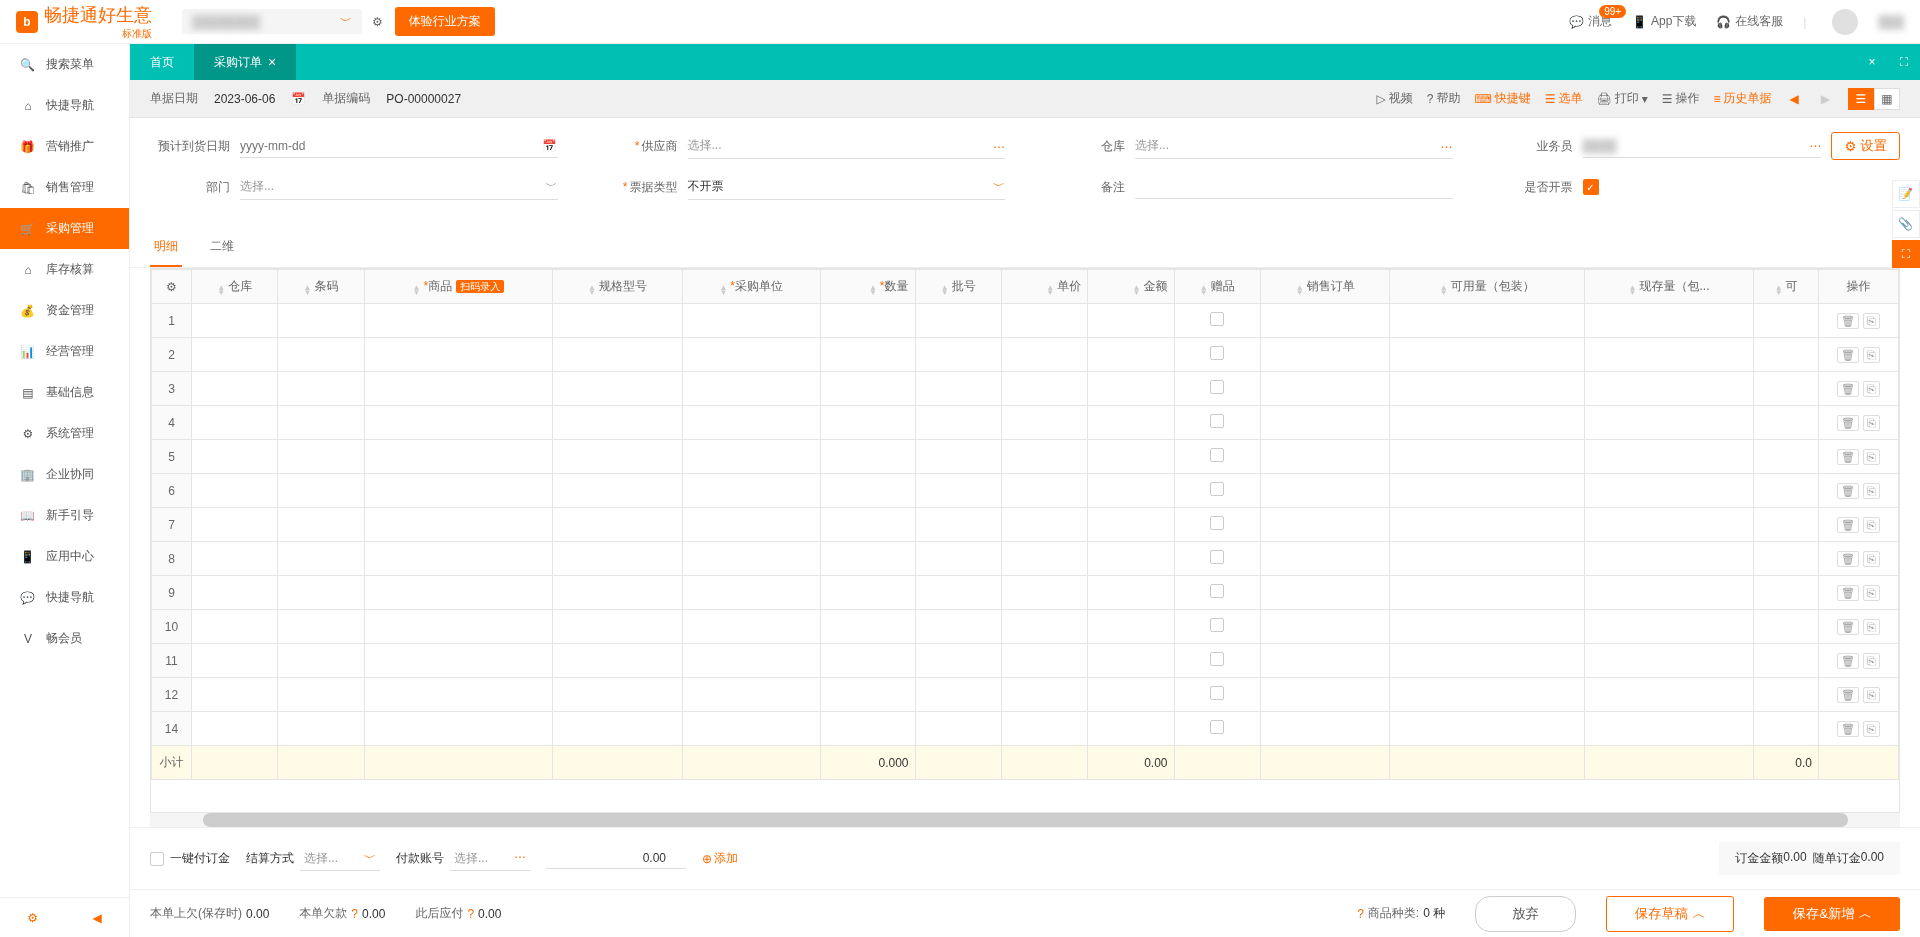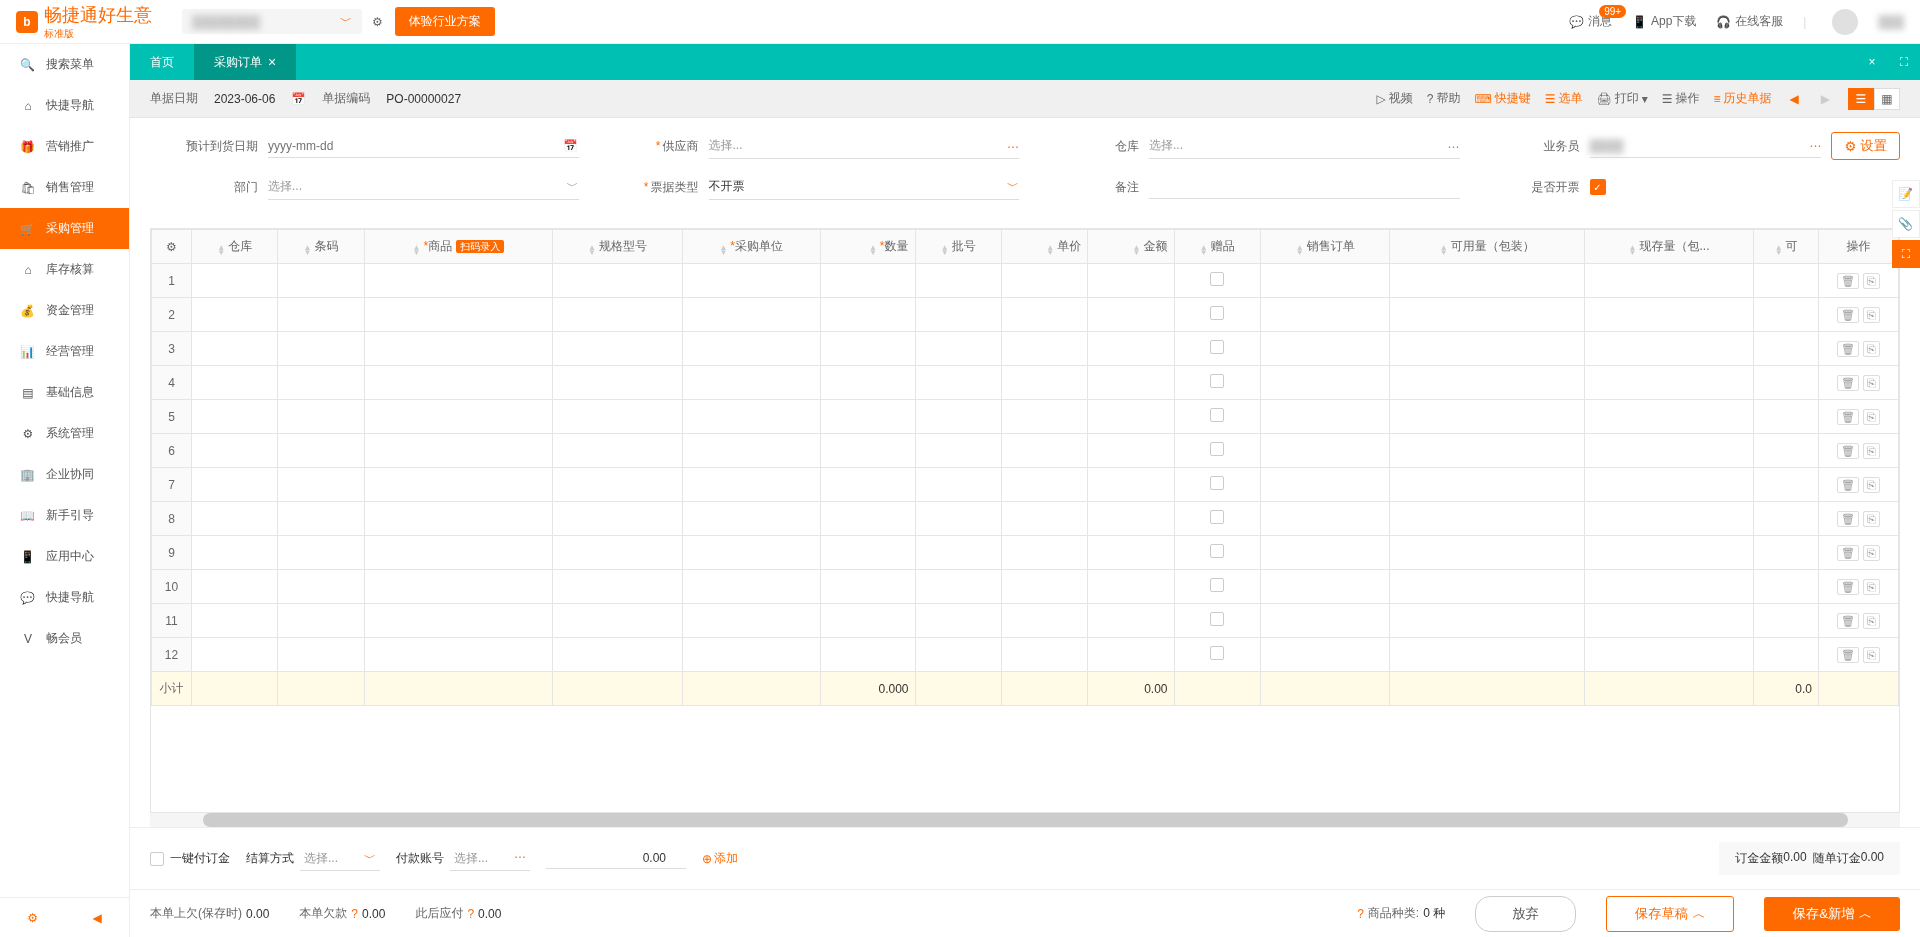--- a/index.html
+++ b/index.html
@@ -11,7 +11,7 @@
     .logo { display: flex; align-items: center; gap: 6px; }
     .logo-icon { width: 22px; height: 22px; background: #ff6a00; border-radius: 4px; display: flex; align-items: center; justify-content: center; color: #fff; font-weight: bold; }
     .logo-text { color: #ff6a00; font-size: 18px; font-weight: 500; }
-    .logo-sub { color: #ff6a00; font-size: 10px; }
+    .logo-sub { color: #ff6a00; font-size: 10px; text-align: right; }
     .company-select { margin-left: 30px; display: flex; align-items: center; gap: 6px; color: #999; background: #f5f5f5; padding: 4px 10px; border-radius: 3px; min-width: 180px; }
     .chev-down { color: #ff6a00; margin-left: auto; }
     .gear-btn { margin-left: 10px; color: #666; cursor: pointer; }

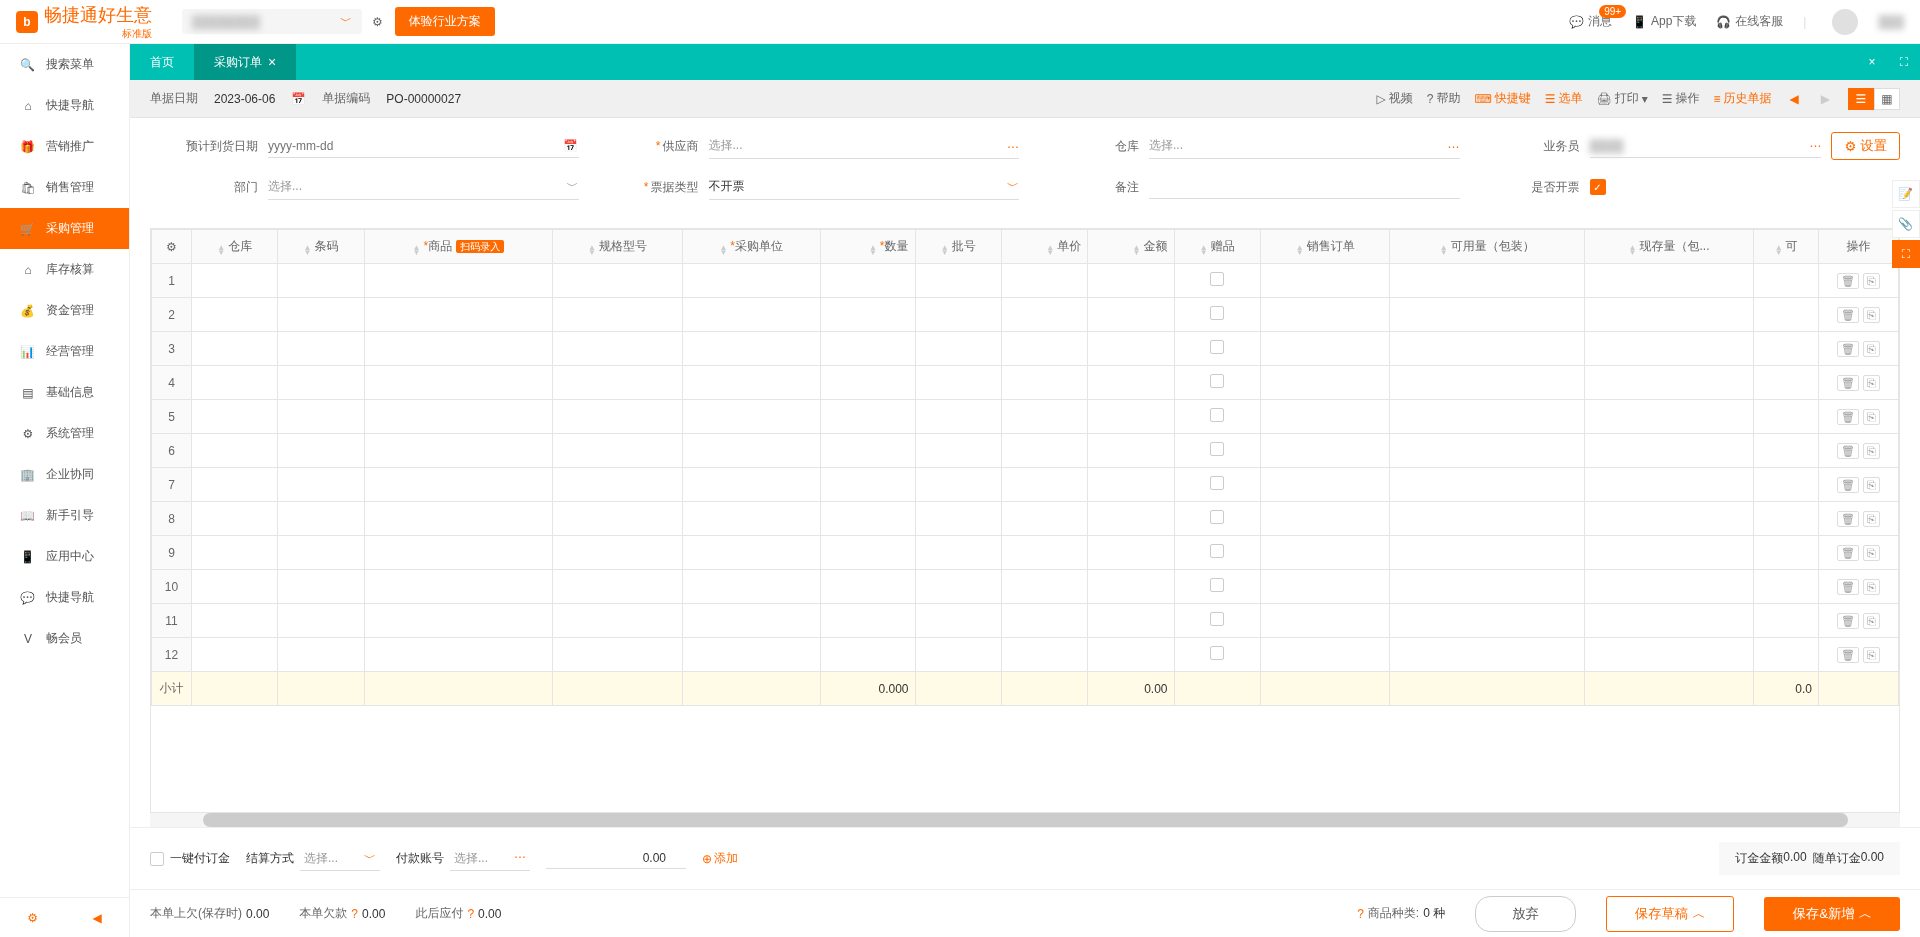--- a/index.html
+++ b/index.html
@@ -56,7 +56,7 @@
     
     
     .form-area { padding: 14px 20px; background: #fff; }
-    .form-row { display: flex; gap: 40px; margin-bottom: 14px; margin-left: 28px; }
+    .form-row { display: flex; gap: 40px; margin-bottom: 14px; }
     .form-field { display: flex; align-items: center; gap: 10px; flex: 1; }
     .ff-label { width: 80px; text-align: right; color: #666; }
     .ff-label .req { color: #ff6a00; margin-right: 2px; }

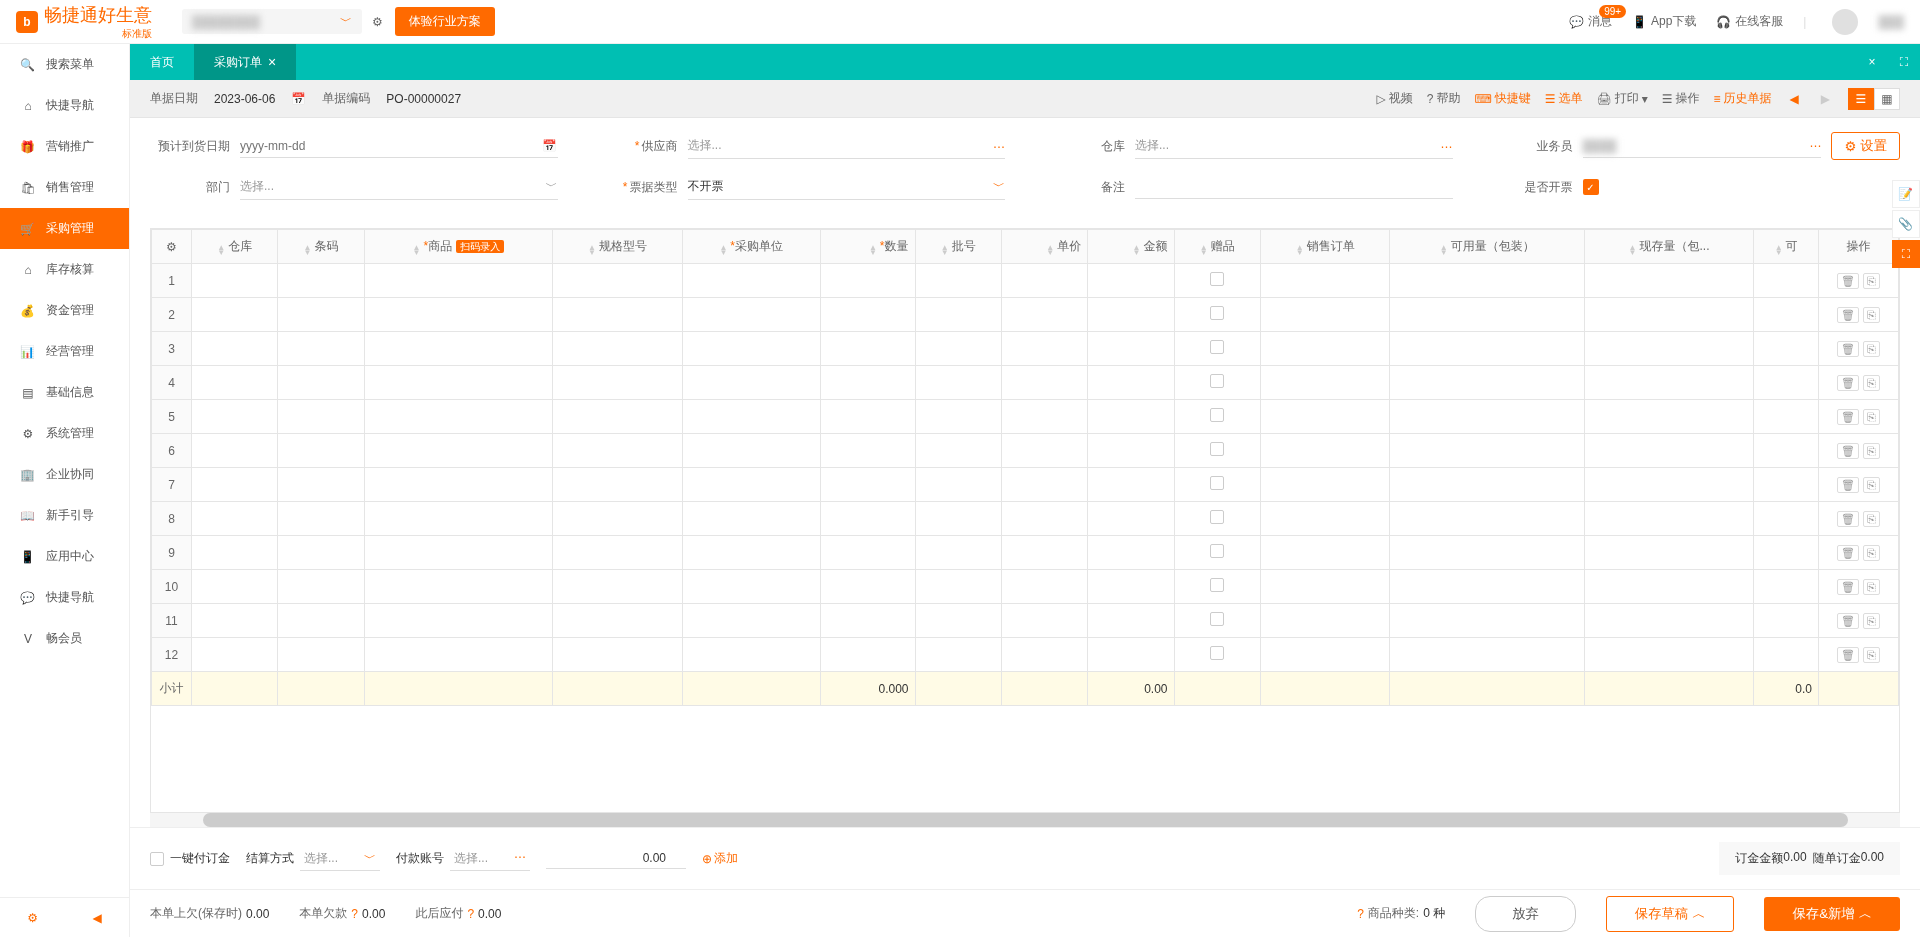--- a/index.html
+++ b/index.html
@@ -320,6 +320,10 @@
         </div>
       </div>
 
+      <div class="sub-tabs">
+        <div class="sub-tab active">明细</div>
+        <div class="sub-tab">二维</div>
+      </div>
 
       <div class="table-wrap">
         <table>

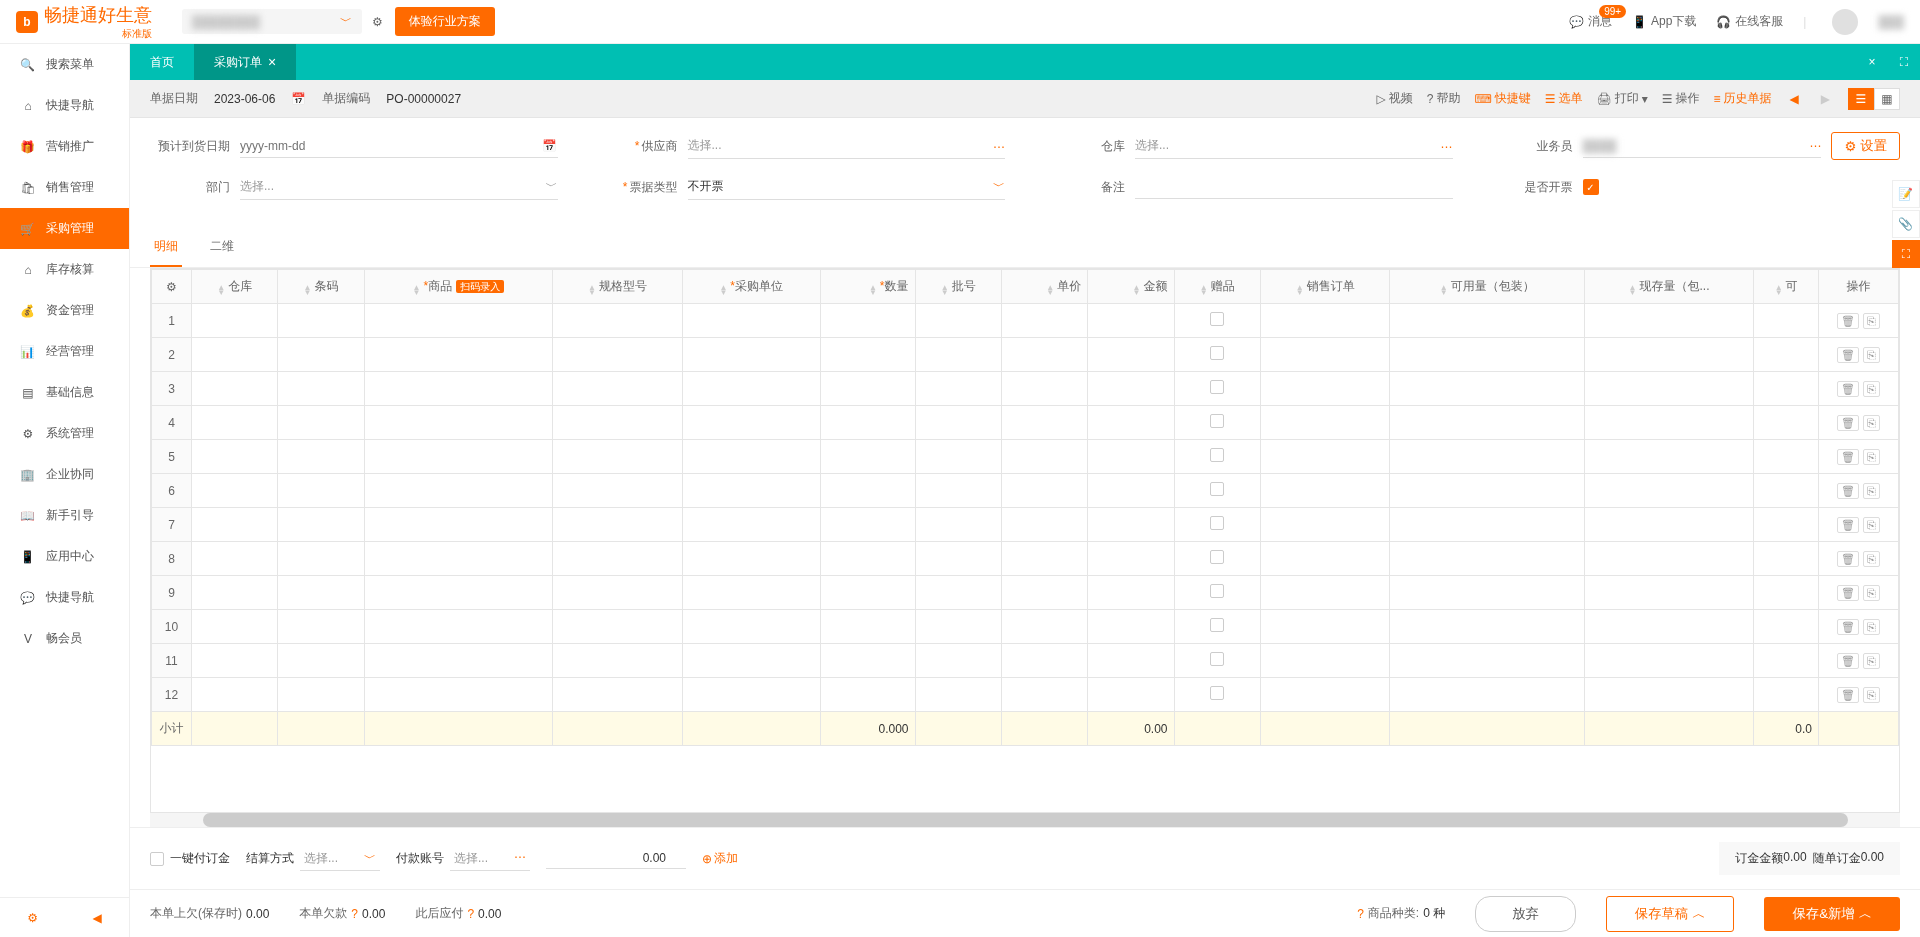--- a/index.html
+++ b/index.html
@@ -564,6 +564,24 @@
                 <td></td>
                 <td class="center"><span class="op-icon">🗑</span><span class="op-icon">⎘</span></td>
               </tr>
+              <tr>
+                <td class="row-num">14</td>
+                <td></td>
+                <td></td>
+                <td></td>
+                <td></td>
+                <td></td>
+                <td></td>
+                <td></td>
+                <td></td>
+                <td></td>
+                <td class="center"><span class="chk-empty"></span></td>
+                <td></td>
+                <td></td>
+                <td></td>
+                <td></td>
+                <td class="center"><span class="op-icon">🗑</span><span class="op-icon">⎘</span></td>
+              </tr>
               <tr class="subtotal">
                 <td class="row-num">小计</td>
                 <td></td>

